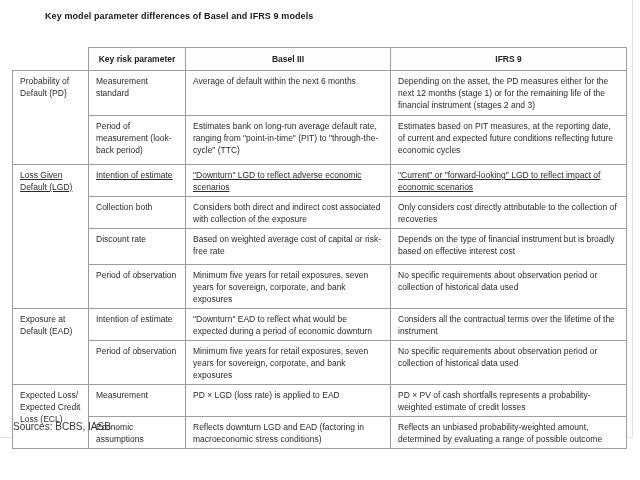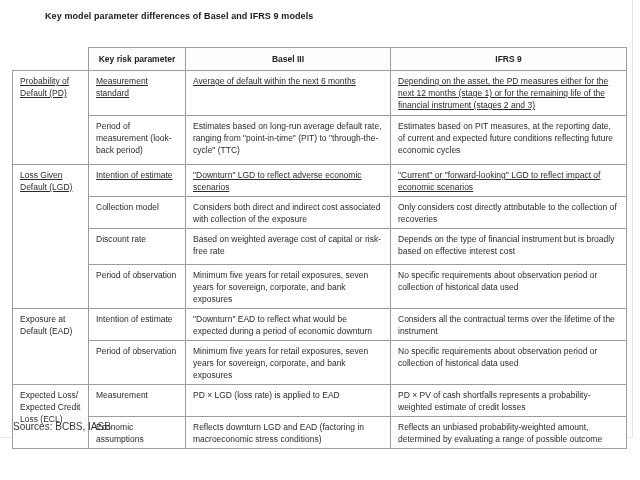--- a/index.html
+++ b/index.html
@@ -61,7 +61,7 @@
     background: transparent;
   }
   tr.h-head { height: 21px; }
-  tr.h-r1 { height: 45px; text-decoration: underline; }
+  tr.h-r1 { height: 45px; }
   tr.h-r2 { height: 49px; }
   tr.h-r3 { height: 30px; text-decoration: underline; }
   tr.h-r4 { height: 31px; }

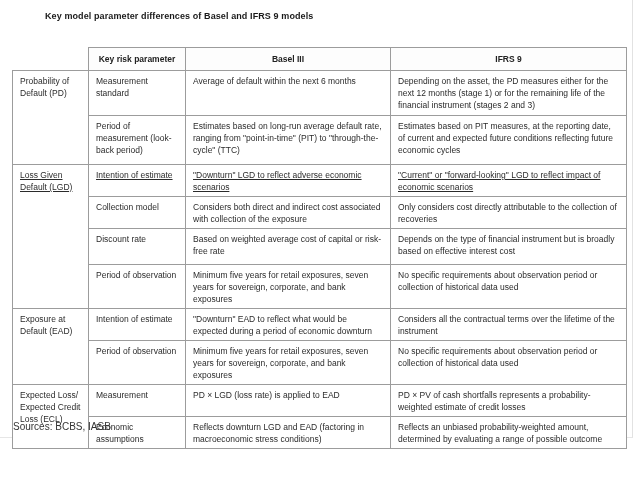--- a/index.html
+++ b/index.html
@@ -109,7 +109,7 @@
     </tr>
     <tr class="h-r2">
       <td>Period of measurement (look-back period)</td>
-      <td>Estimates based on long-run average default rate, ranging from "point-in-time" (PIT) to "through-the-cycle" (TTC)</td>
+      <td>Estimates bank on long-run average default rate, ranging from "point-in-time" (PIT) to "through-the-cycle" (TTC)</td>
       <td>Estimates based on PIT measures, at the reporting date, of current and expected future conditions reflecting future economic cycles</td>
     </tr>
 

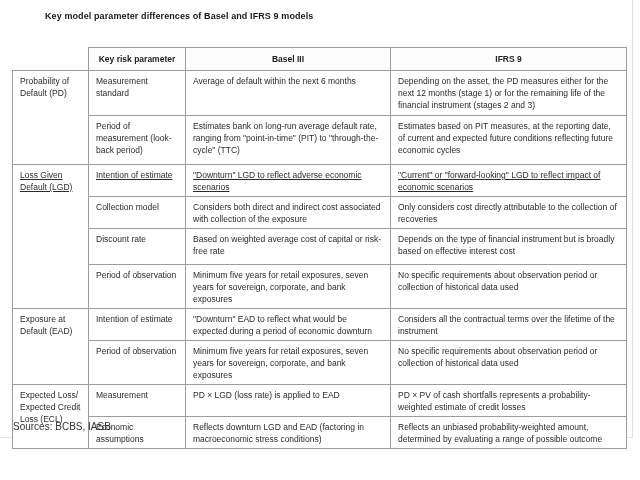--- a/index.html
+++ b/index.html
@@ -120,7 +120,7 @@
       <td>"Current" or "forward-looking" LGD to reflect impact of economic scenarios</td>
     </tr>
     <tr class="h-r4">
-      <td>Collection model</td>
+      <td>Collection both</td>
       <td>Considers both direct and indirect cost associated with collection of the exposure</td>
       <td>Only considers cost directly attributable to the collection of recoveries</td>
     </tr>

